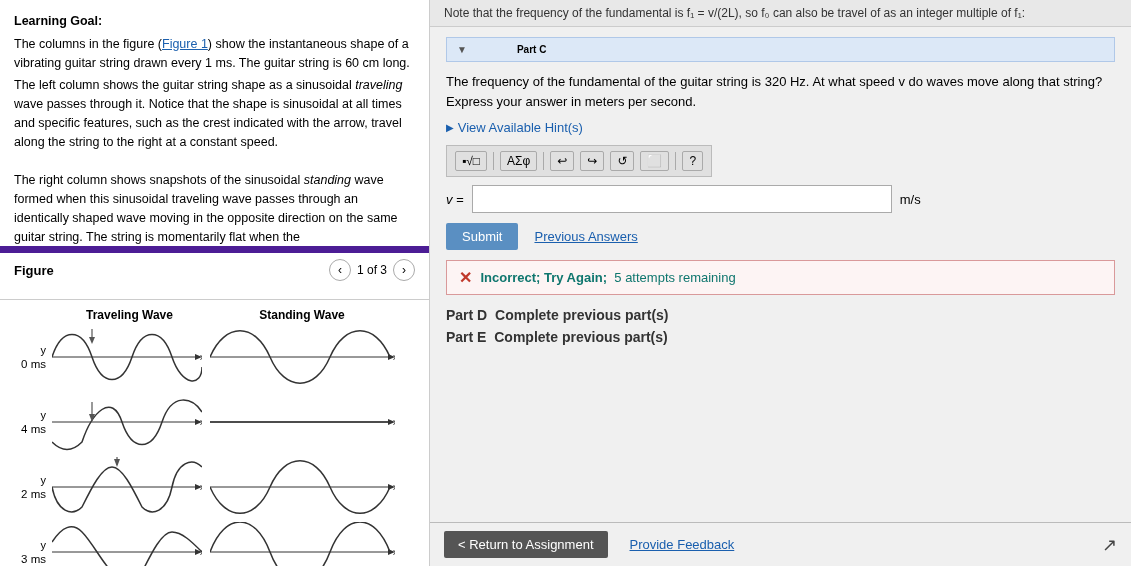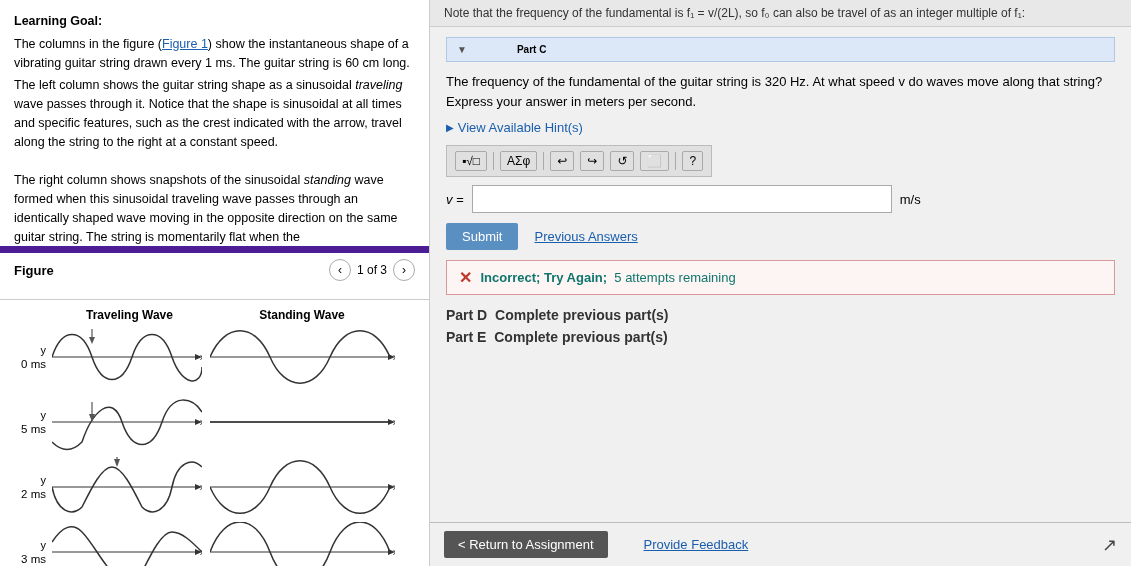--- a/index.html
+++ b/index.html
@@ -377,7 +377,7 @@
       <div class="wave-row">
         <div class="wave-time-label">
           <div style="font-size:11px;margin-bottom:2px;">y</div>
-          <div>5 ms</div>
+          <div>4 ms</div>
         </div>
         <div class="wave-canvas-wrapper">
           <svg width="150" height="60">

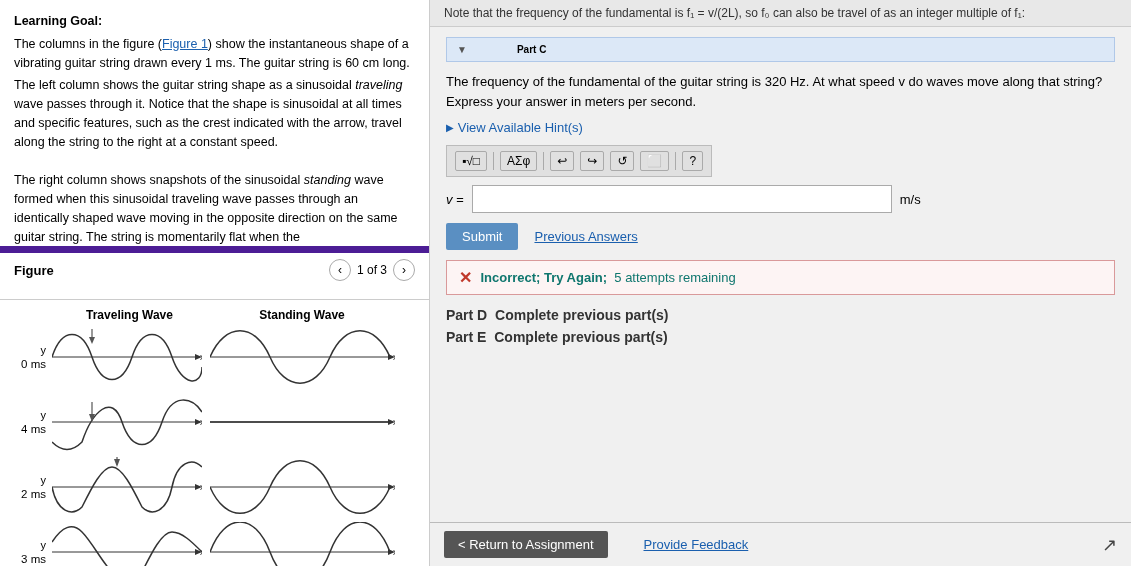--- a/index.html
+++ b/index.html
@@ -281,7 +281,7 @@
       padding: 8px 14px;
       display: flex;
       align-items: center;
-      gap: 36px;
+      gap: 22px;
       background: #f0f0f0;
     }
     .return-btn {

